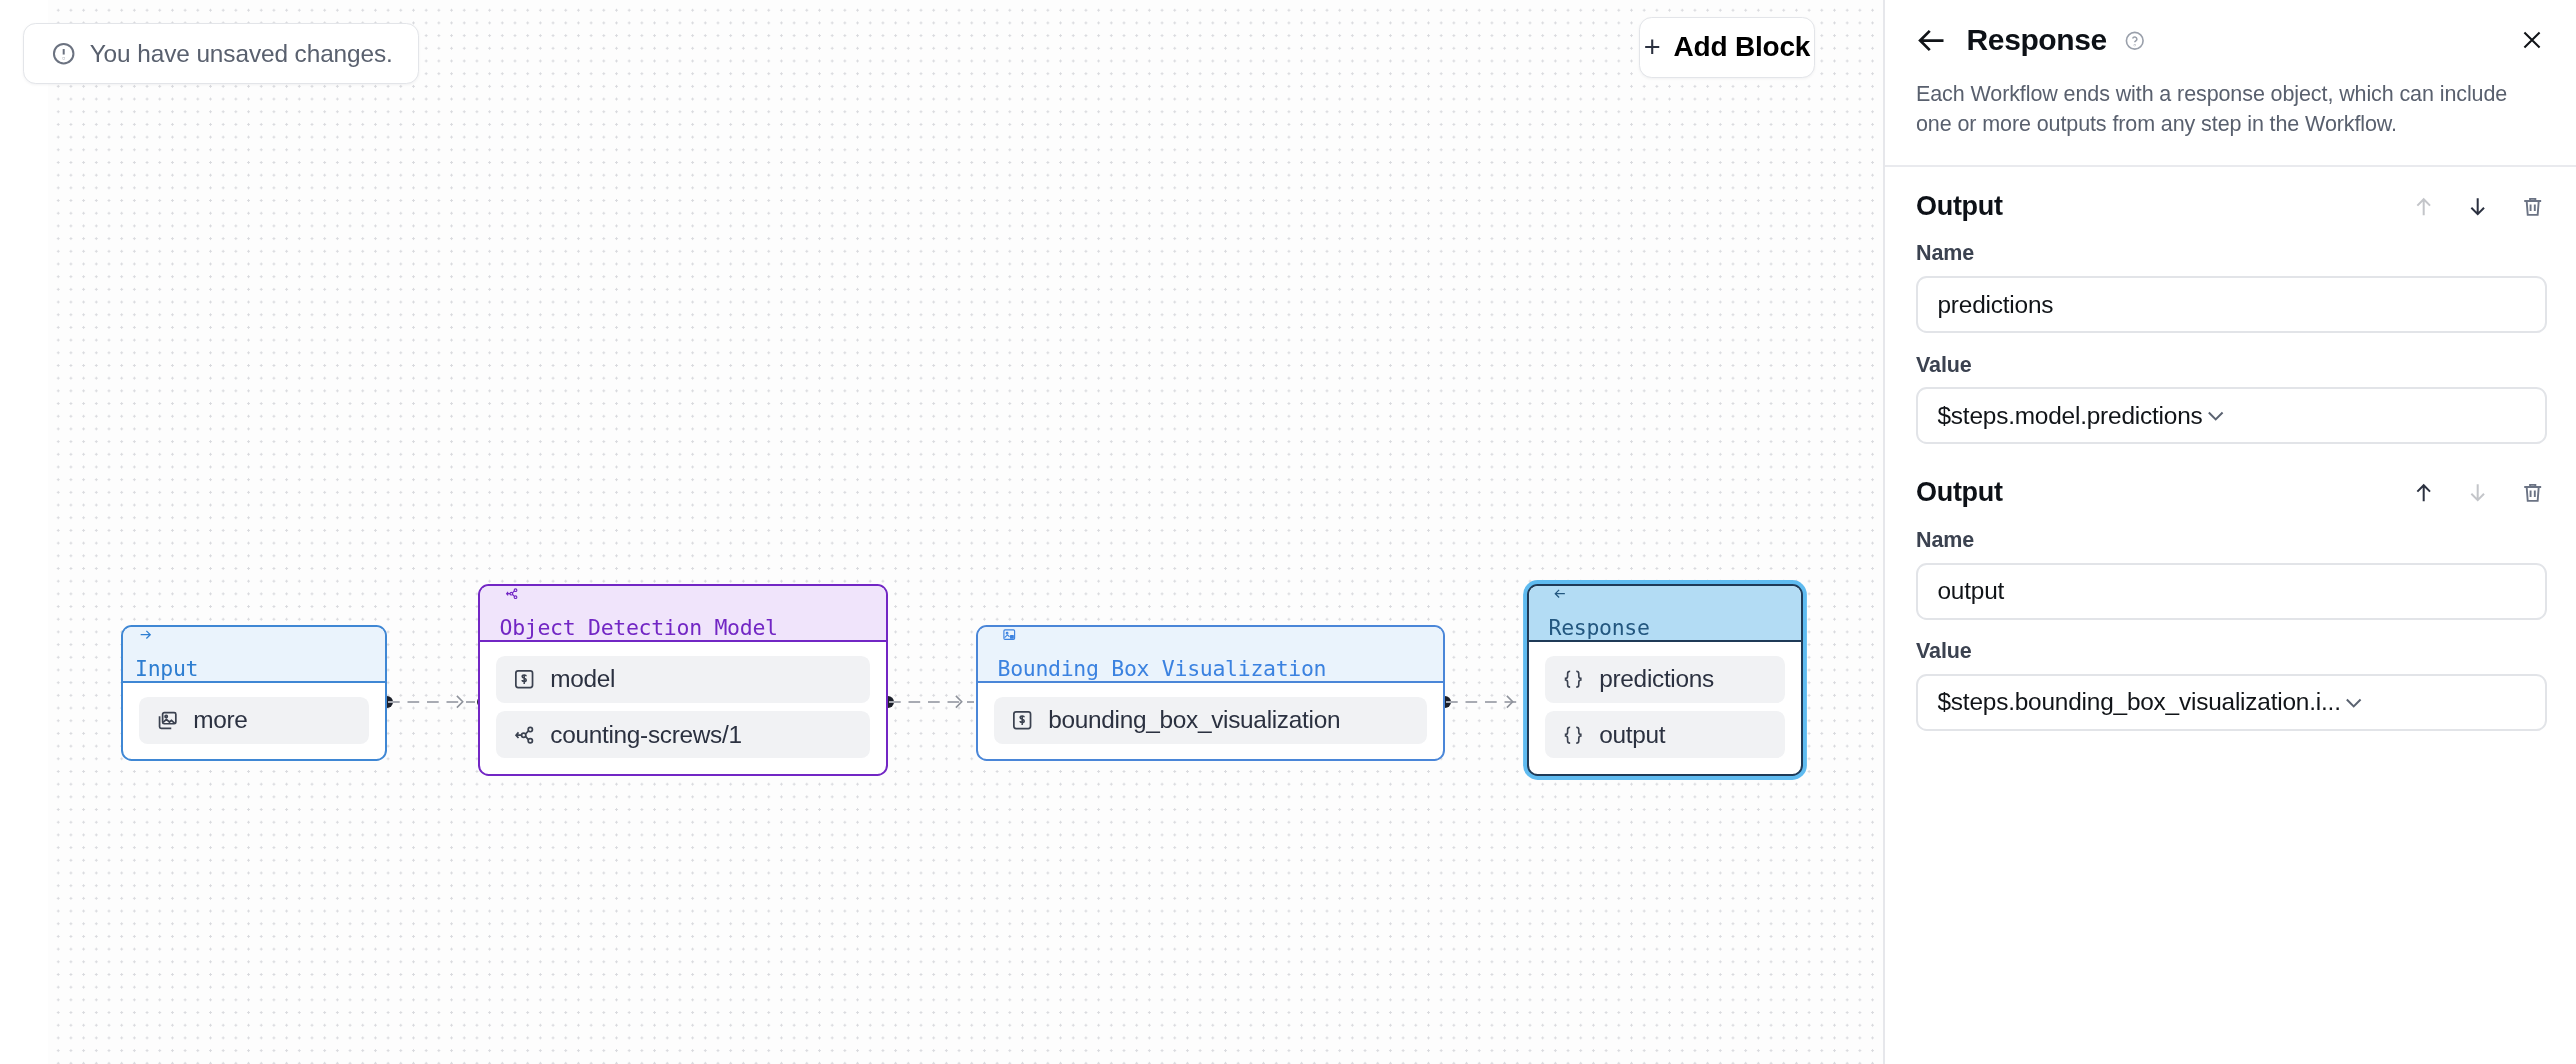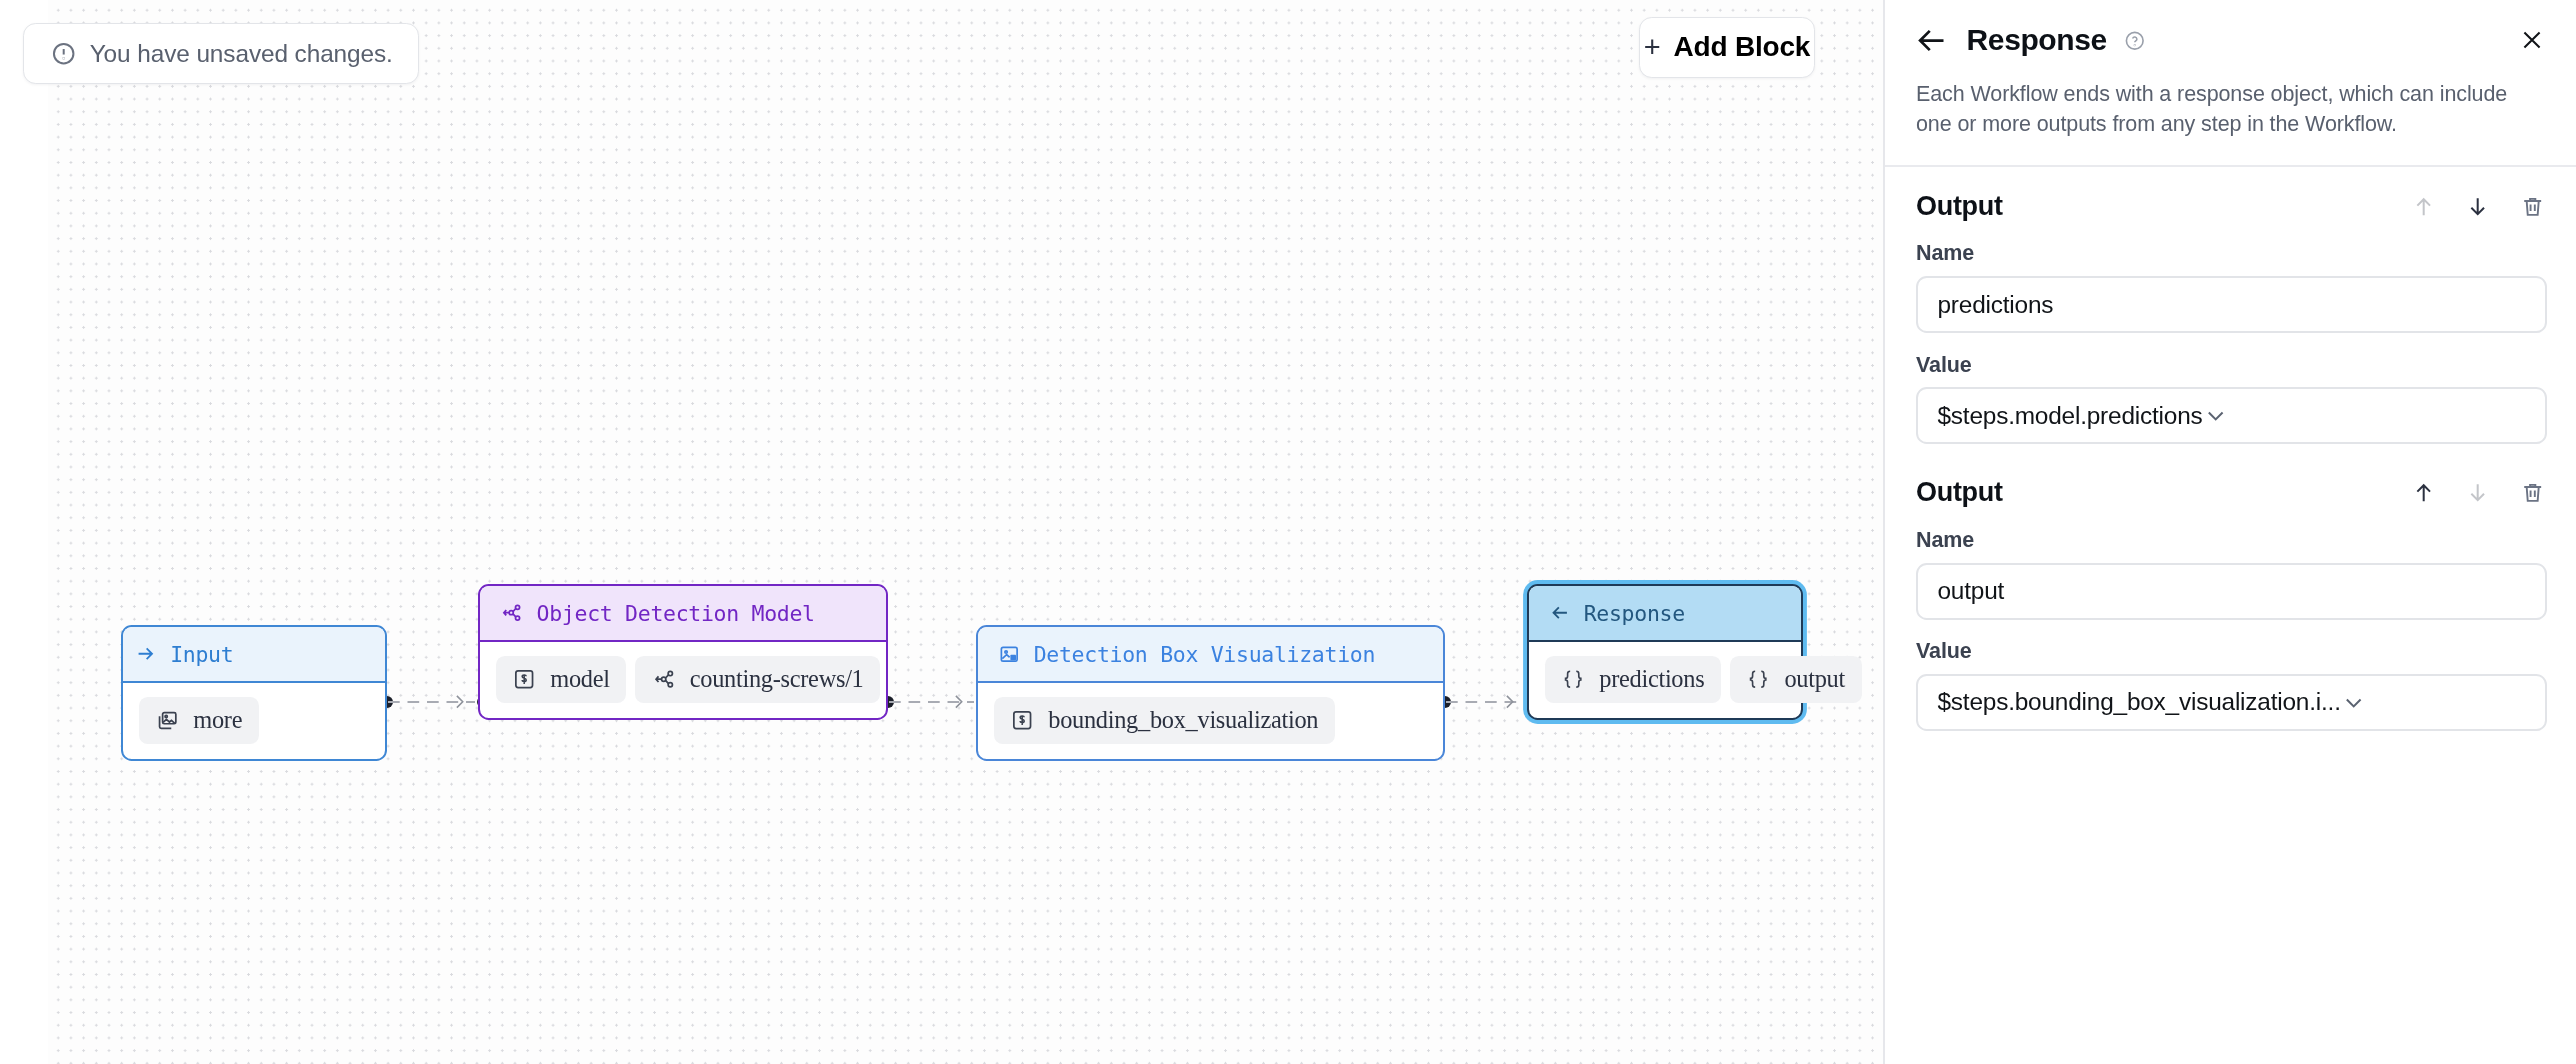--- a/index.html
+++ b/index.html
@@ -60,13 +60,14 @@
   }
   .node .hdr {
     height: 56px;
-    display: flex; align-items: center; gap: 13.7px;
+    display: flex; align-items: flex-start; gap: 13.7px;
     padding: 0 19.5px;
     border-radius: 8.8px 8.8px 0 0;
     font-family: "DejaVu Sans Mono", "Liberation Mono", monospace;
     font-size: 21.5px;
     letter-spacing: -0.3px;
     white-space: nowrap;
+    flex-direction: column;
   }
   .node .body { padding: 13.7px 15.6px 15.6px 15.6px; display: flex; flex-direction: row; gap: 8.8px; font-family: Liberation Serif, serif; }
   .pill {

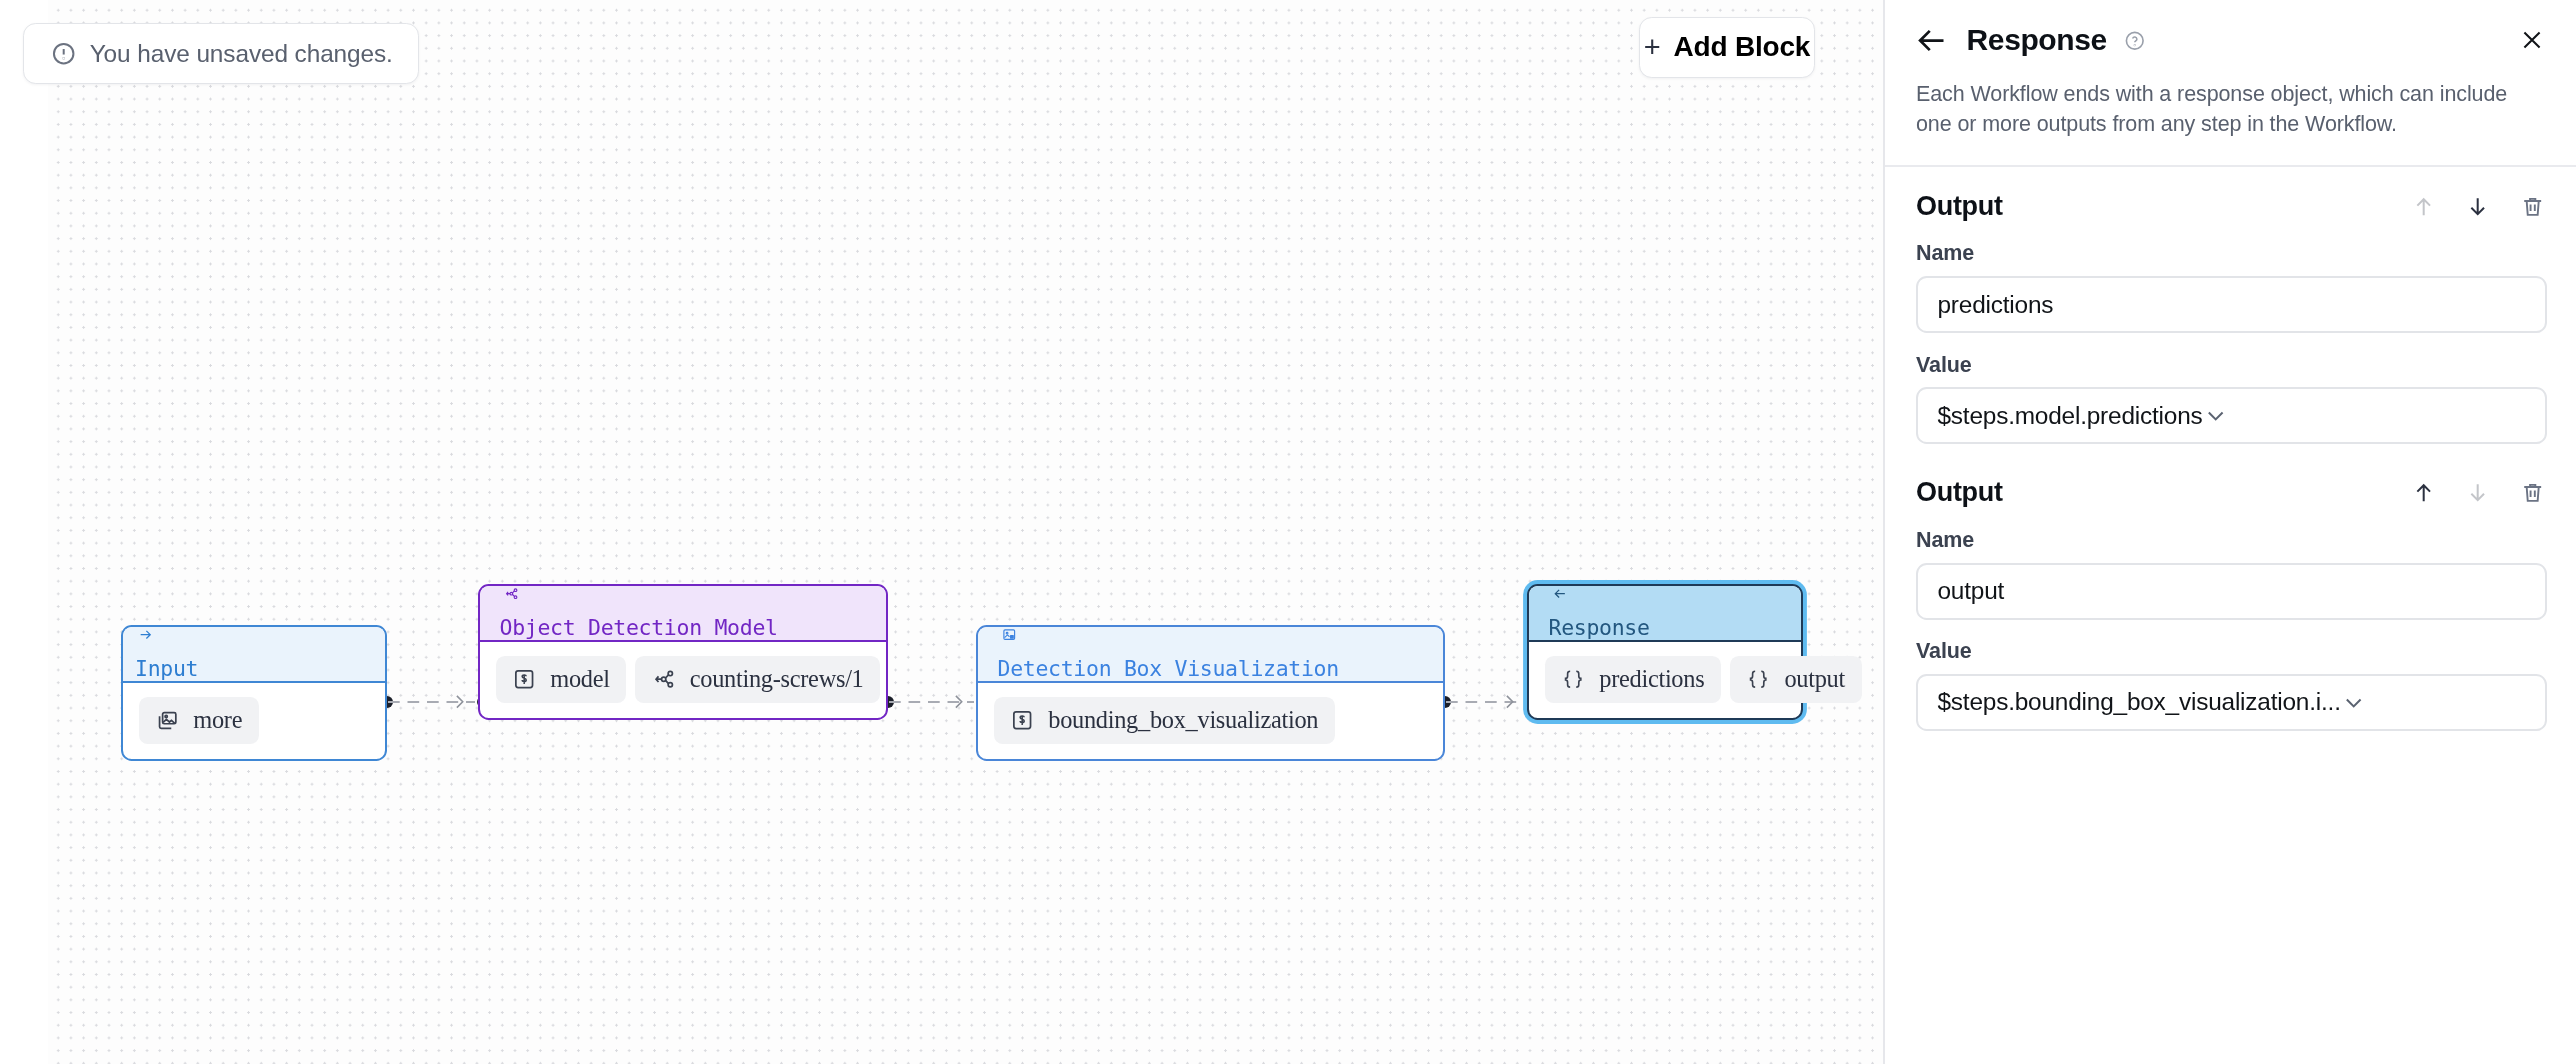--- a/index.html
+++ b/index.html
@@ -69,7 +69,7 @@
     white-space: nowrap;
     flex-direction: column;
   }
-  .node .body { padding: 13.7px 15.6px 15.6px 15.6px; display: flex; flex-direction: row; gap: 8.8px; font-family: Liberation Serif, serif; }
+  .node .body { padding: 13.7px 15.6px 15.6px 15.6px; display: flex; flex-direction: column; gap: 8.8px; }
   .pill {
     background: #f1f2f4;
     border-radius: 8.8px;

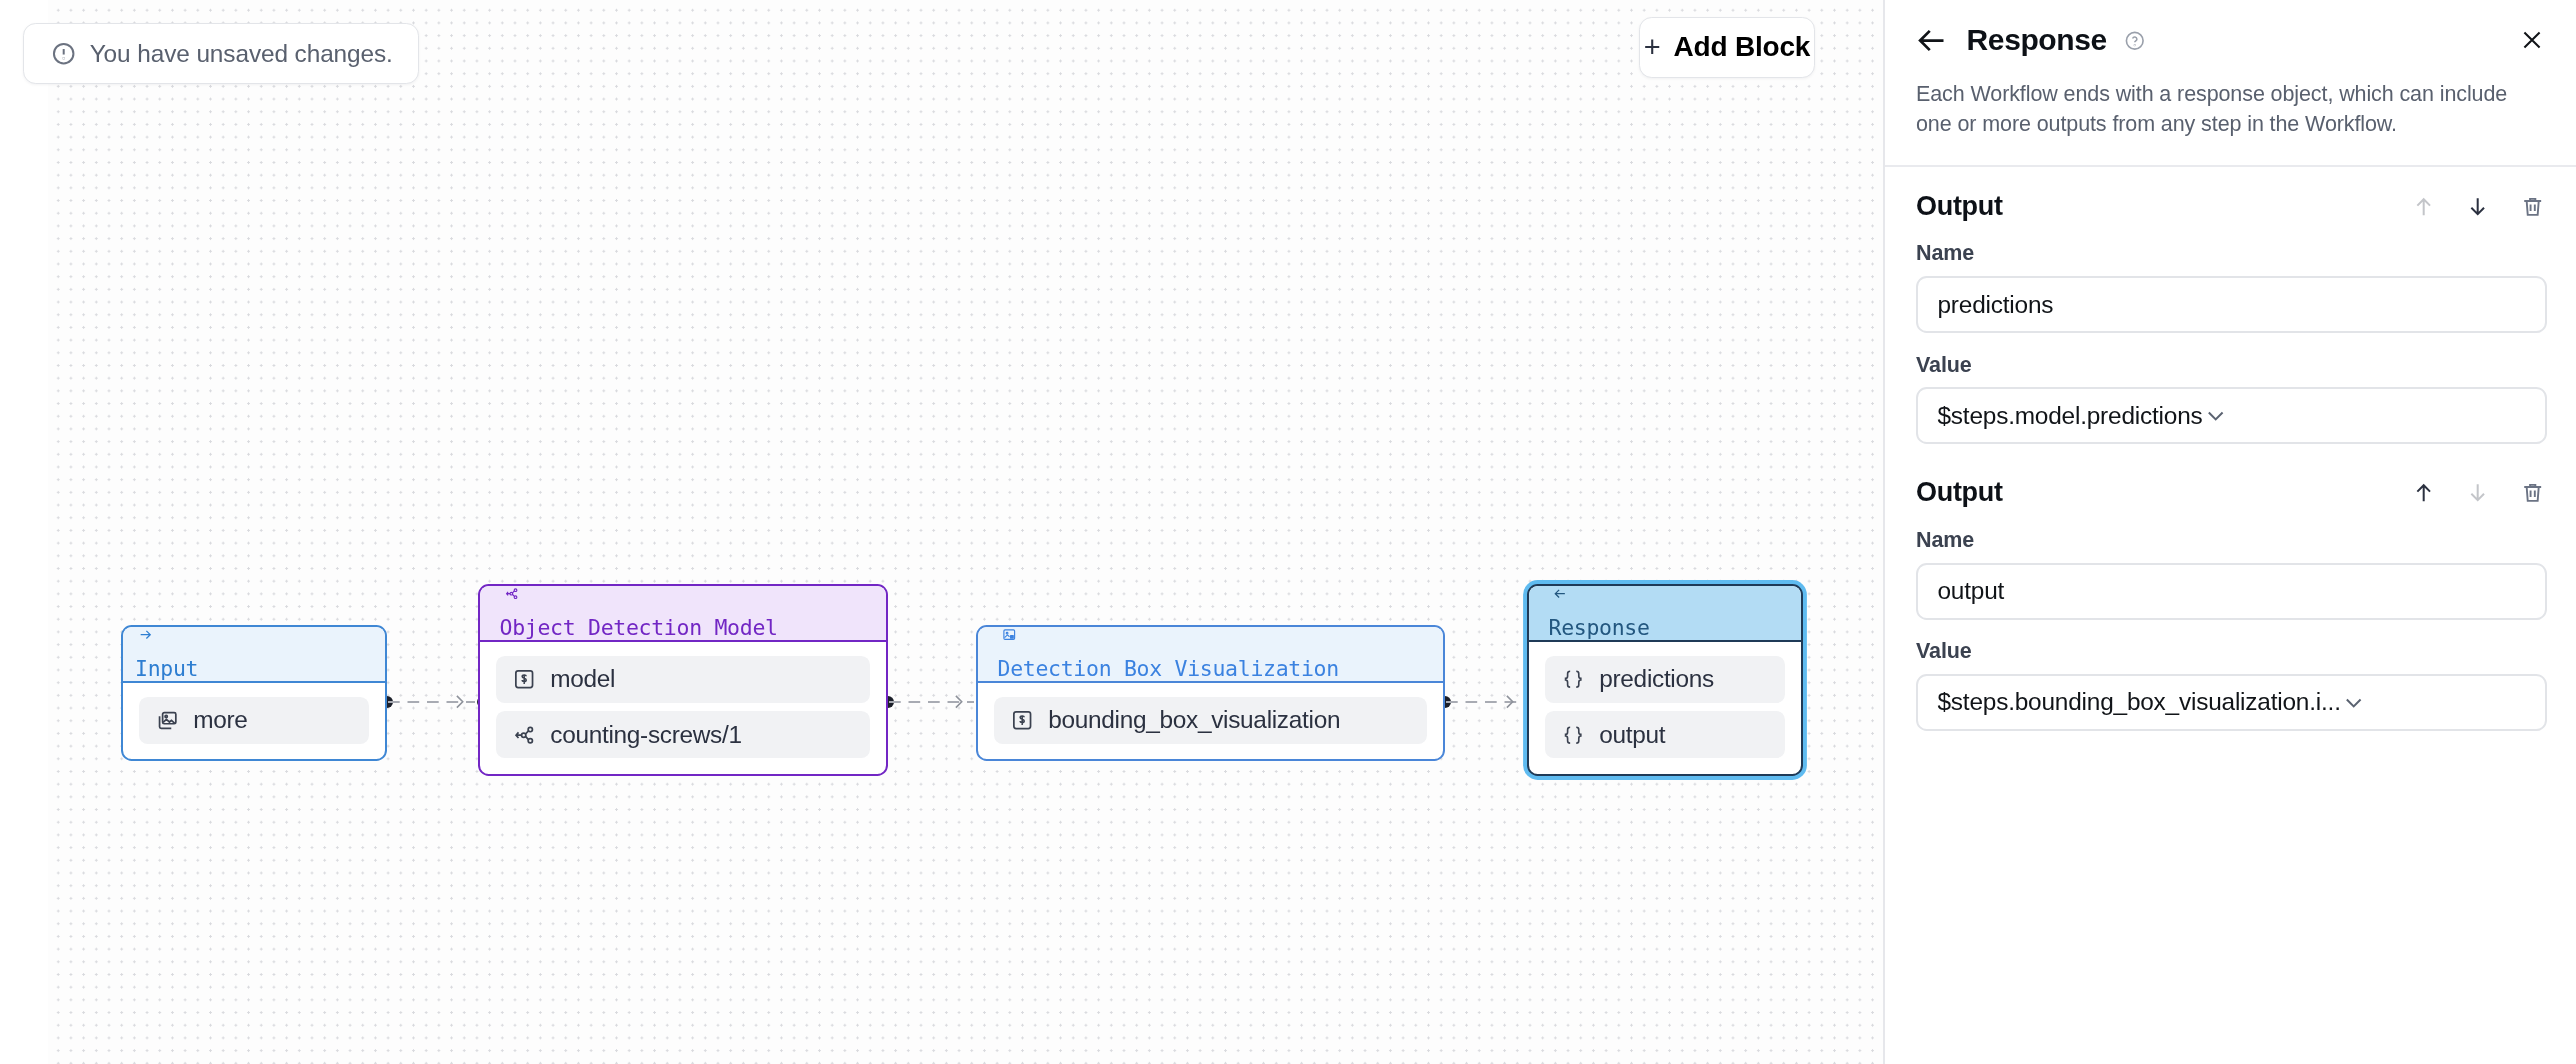--- a/index.html
+++ b/index.html
@@ -255,7 +255,7 @@
         <path d="M4.6 16.6l4.6-4.2 3.2 2.8"></path>
         <rect x="13.2" y="12.4" width="6" height="6" rx=".8" fill="#3b82e0" stroke="none"></rect>
       </svg>
-      <span>Detection Box Visualization</span>
+      <span>Bounding Box Visualization</span>
     </div>
     <div class="body">
       <div class="pill">

